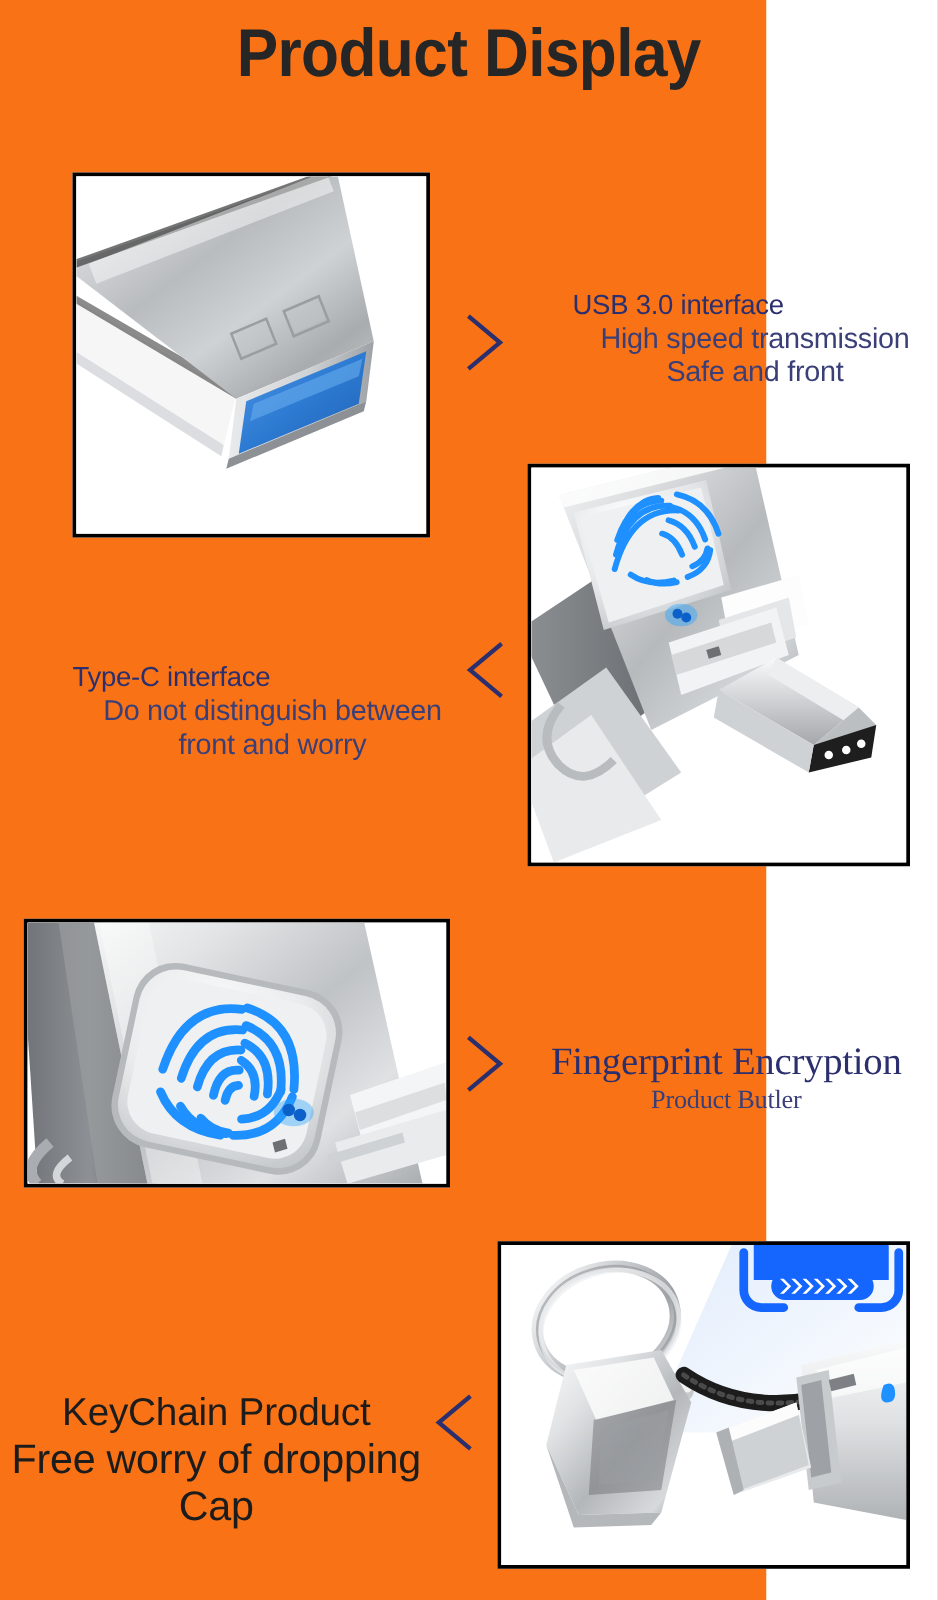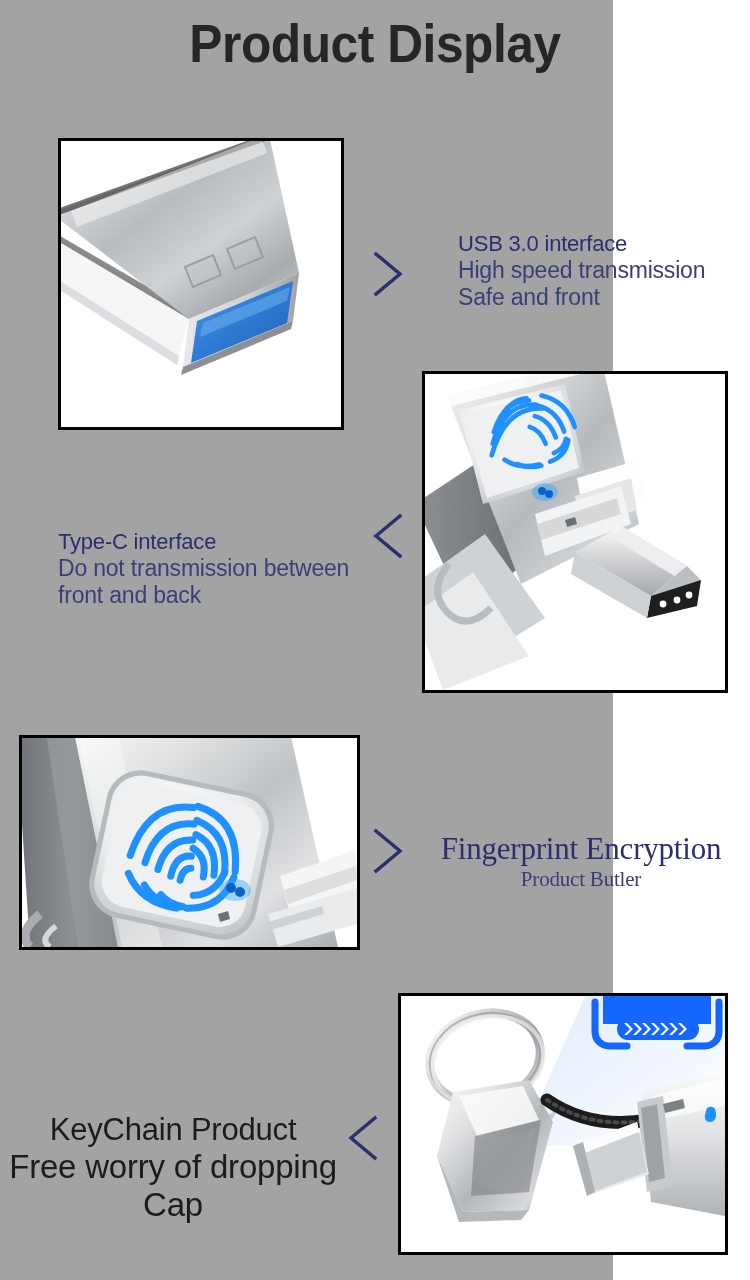--- a/index.html
+++ b/index.html
@@ -9,7 +9,7 @@
     font-family: "Liberation Sans", sans-serif;
     overflow: hidden;
   }
-  .page { position: relative; width: 613px; height: 1280px; background: #a3a3a3; }
+  .page { position: relative; width: 613px; height: 1280px; background: #f97316; }
 
   
   .title {

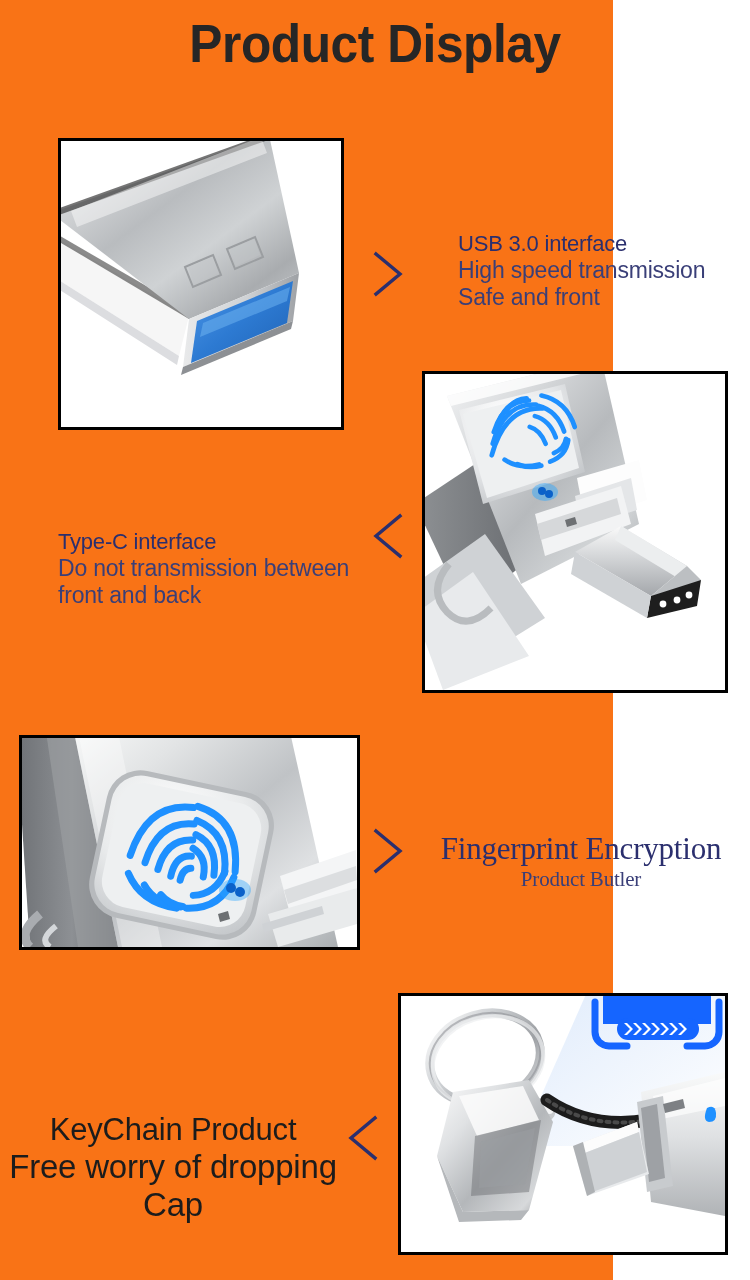--- a/index.html
+++ b/index.html
@@ -39,7 +39,7 @@
   }
   .txt .sub {
     font-size: 23px; font-weight: normal; line-height: 1.17;
-    color: #3a3f78; letter-spacing: -0.2px;
+    color: #3a3f78; letter-spacing: -0.2px; text-align: center;
   }
   .txt.dark .head, .txt.dark .sub { color: #1c1c1c; font-weight: normal; }
   .txt.dark .head { font-size: 31px; }

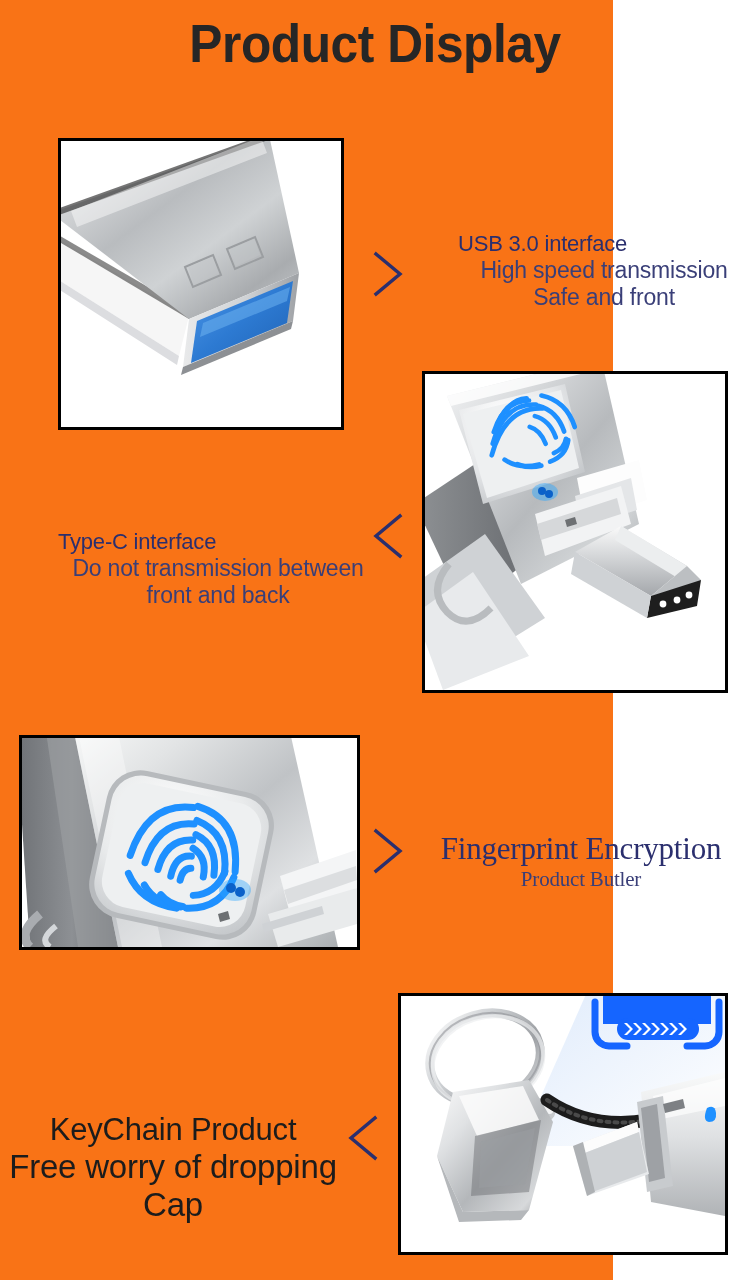--- a/index.html
+++ b/index.html
@@ -215,7 +215,7 @@
 
   <div class="txt" style="left:58px; top:492px; width:320px;margin-top:38px;">
     <div class="head">Type-C interface</div>
-    <div class="sub">Do not transmission between</div>
+    <div class="sub">Do not distinguish between</div>
     <div class="sub">front and back</div>
   </div>
 

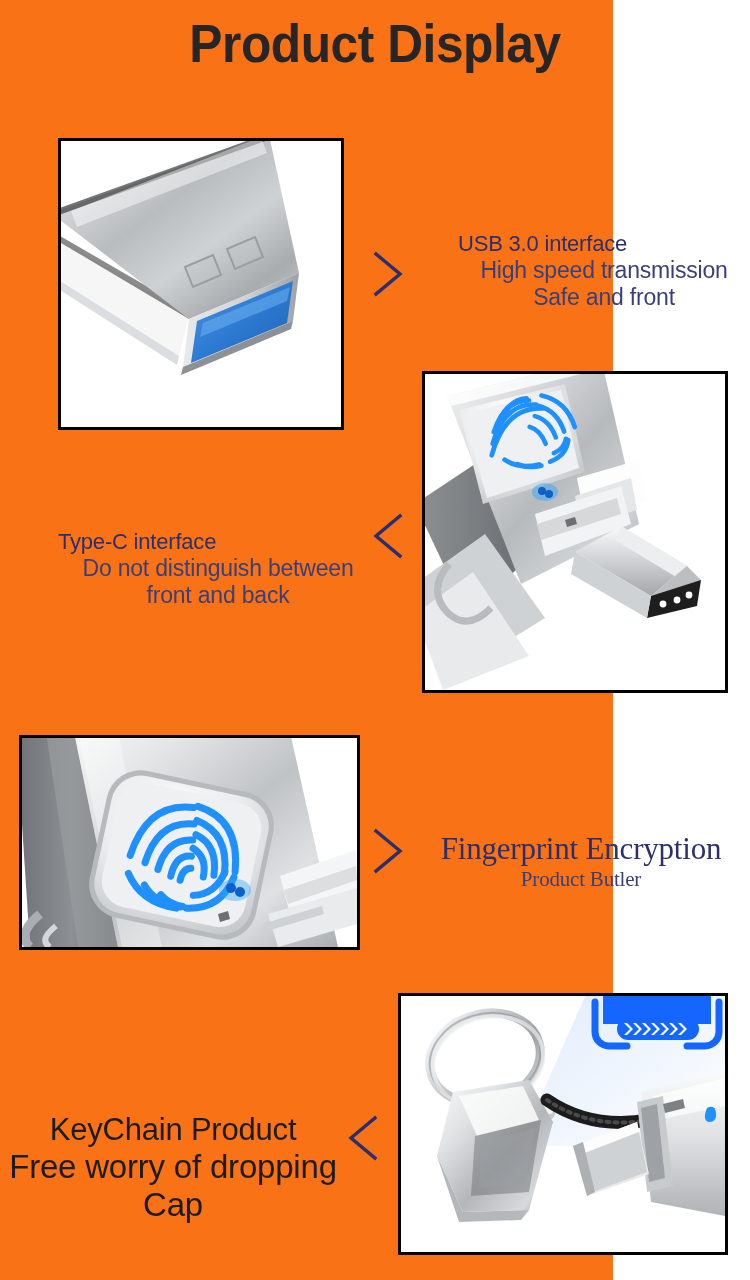--- a/index.html
+++ b/index.html
@@ -216,7 +216,7 @@
   <div class="txt" style="left:58px; top:492px; width:320px;margin-top:38px;">
     <div class="head">Type-C interface</div>
     <div class="sub">Do not distinguish between</div>
-    <div class="sub">front and back</div>
+    <div class="sub">front and worry</div>
   </div>
 
   <div class="chev" style="left:368px; top:510px;">

